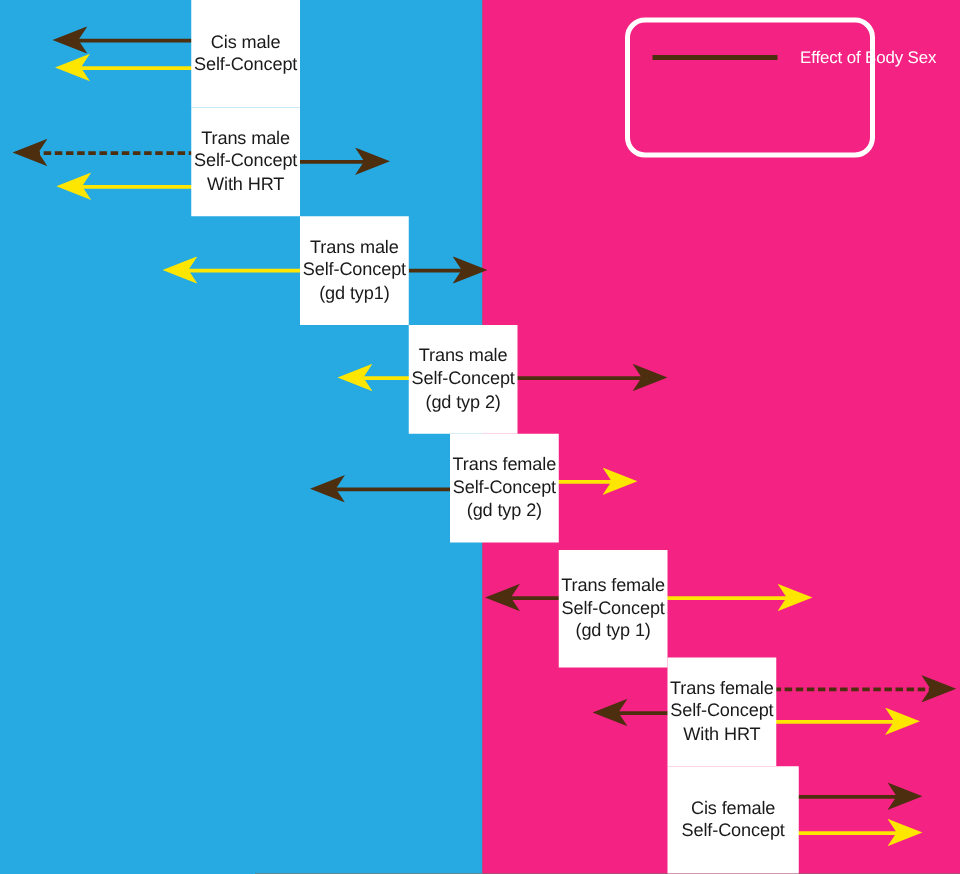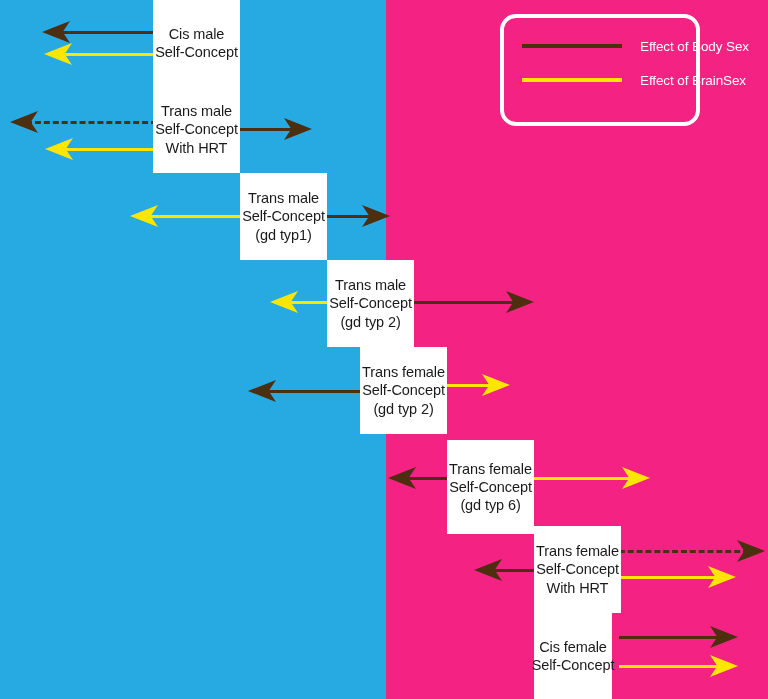--- a/index.html
+++ b/index.html
@@ -194,10 +194,6 @@
       <div class="leg-line brown"></div>
       <div class="leg-label">Effect of Body Sex</div>
     </div>
-    <div class="leg-row" style="top:50px;">
-      <div class="leg-line yellow"></div>
-      <div class="leg-label">Effect of BrainSex</div>
-    </div>
   </div>
 
 </div>

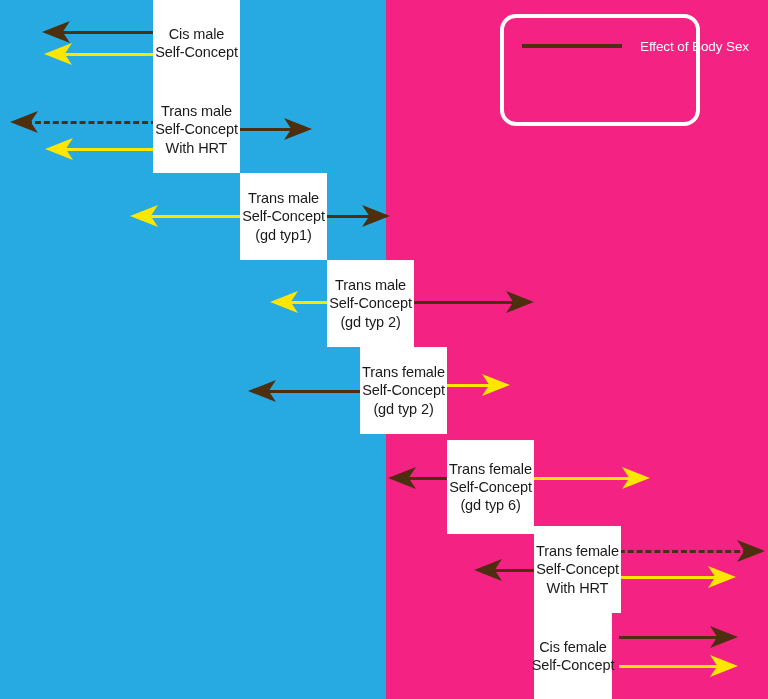--- a/index.html
+++ b/index.html
@@ -175,7 +175,7 @@
   <div class="box" style="left:447px;top:440px;width:87px;height:94px;">
     <span class="ln">Trans female</span>
     <span class="ln">Self-Concept</span>
-    <span class="ln">(gd typ 6)</span>
+    <span class="ln">(gd typ 1)</span>
   </div>
 
   <div class="box" style="left:534px;top:526px;width:87px;height:87px;">

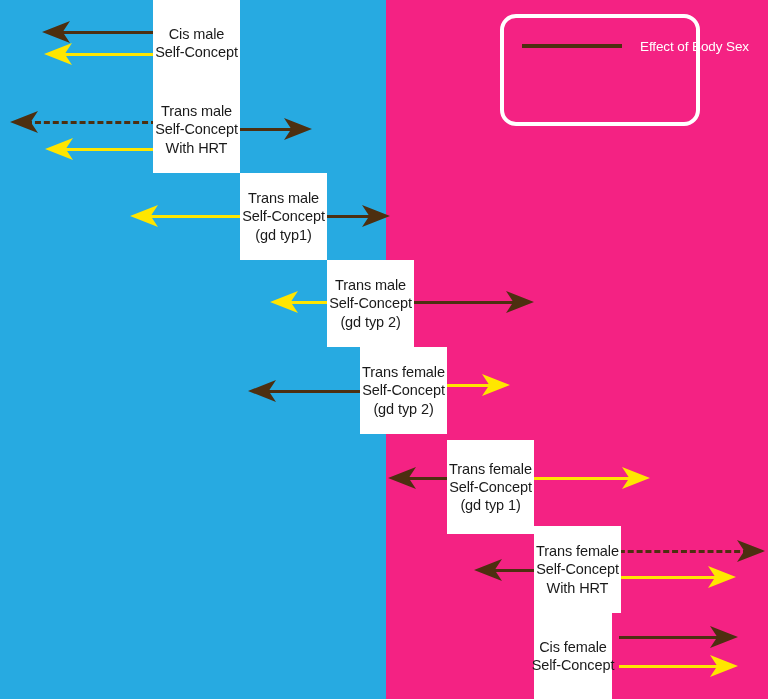--- a/index.html
+++ b/index.html
@@ -184,7 +184,7 @@
     <span class="ln">With HRT</span>
   </div>
 
-  <div class="box" style="left:534px;top:613px;width:78px;height:86px;">
+  <div class="box" style="left:534px;top:613px;width:105px;height:86px;">
     <span class="ln">Cis female</span>
     <span class="ln">Self-Concept</span>
   </div>

